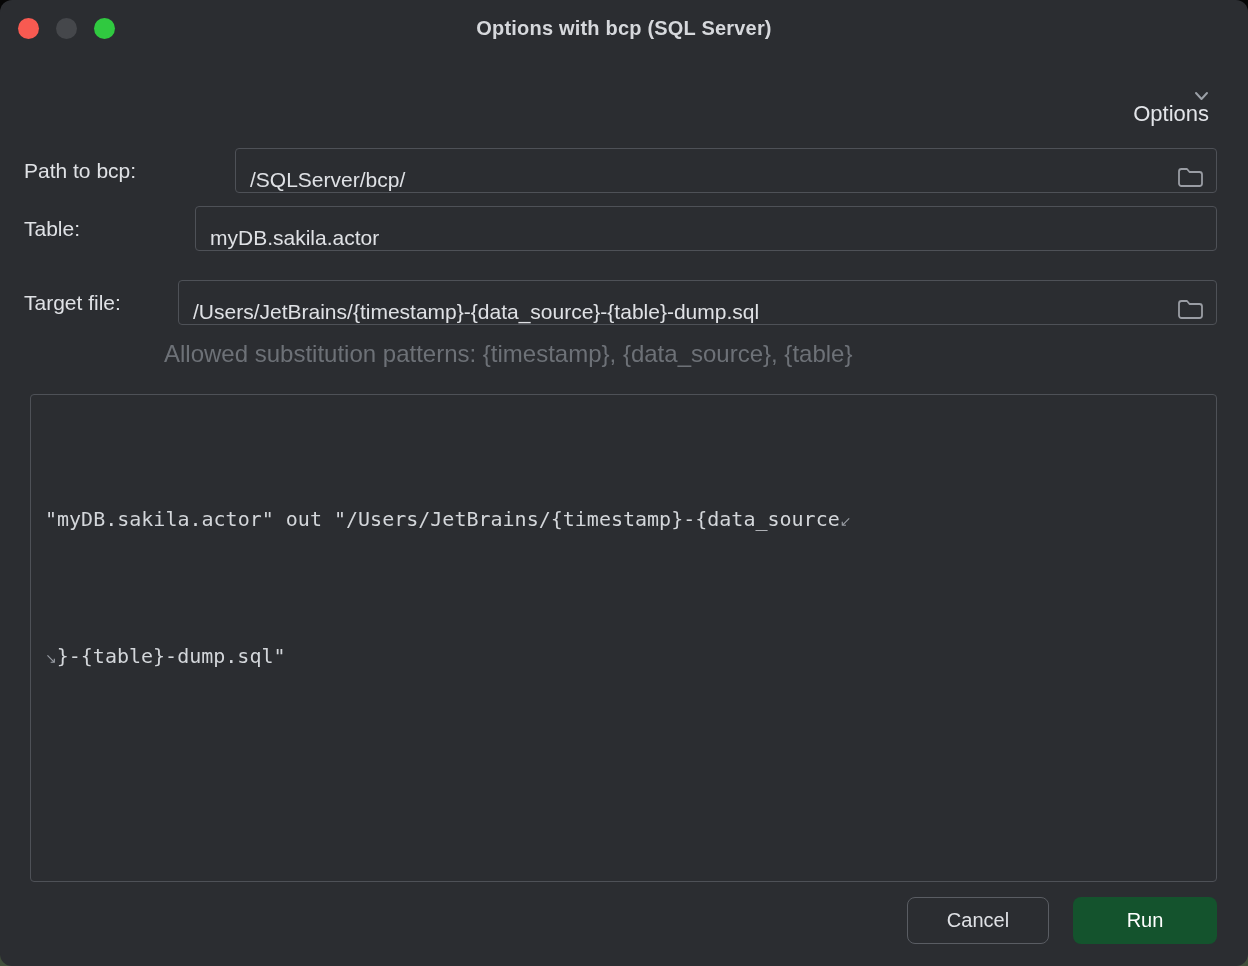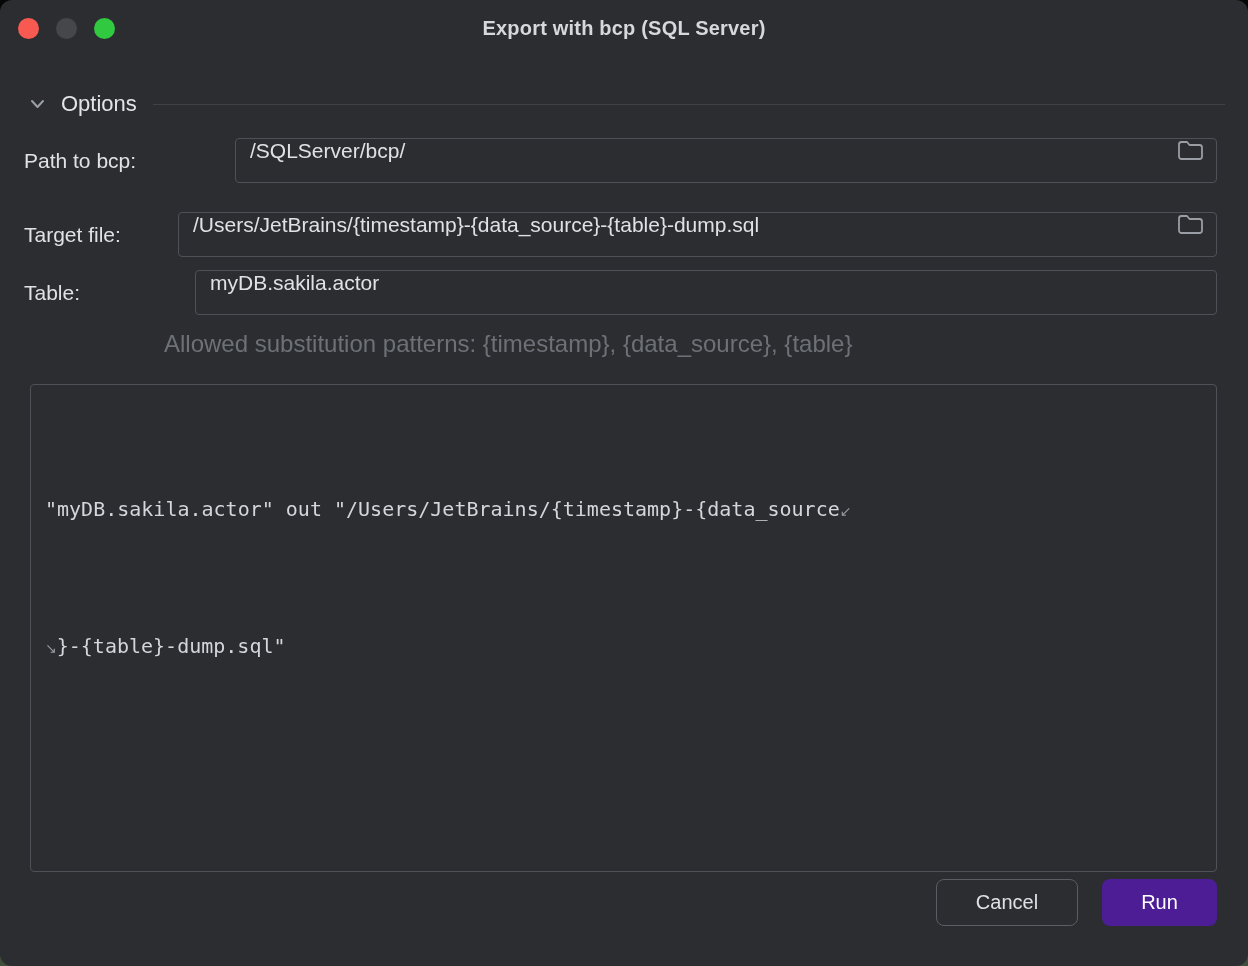--- a/index.html
+++ b/index.html
@@ -85,7 +85,7 @@
       <button class="light" style="background:#45474b"></button>
       <button class="light" style="background:#30c940"></button>
     </div>
-    <div class="title">Export with bcp (SQL Server)</div>
+    <div class="title">Options with bcp (SQL Server)</div>
   </div>
 
   <div class="options-row">

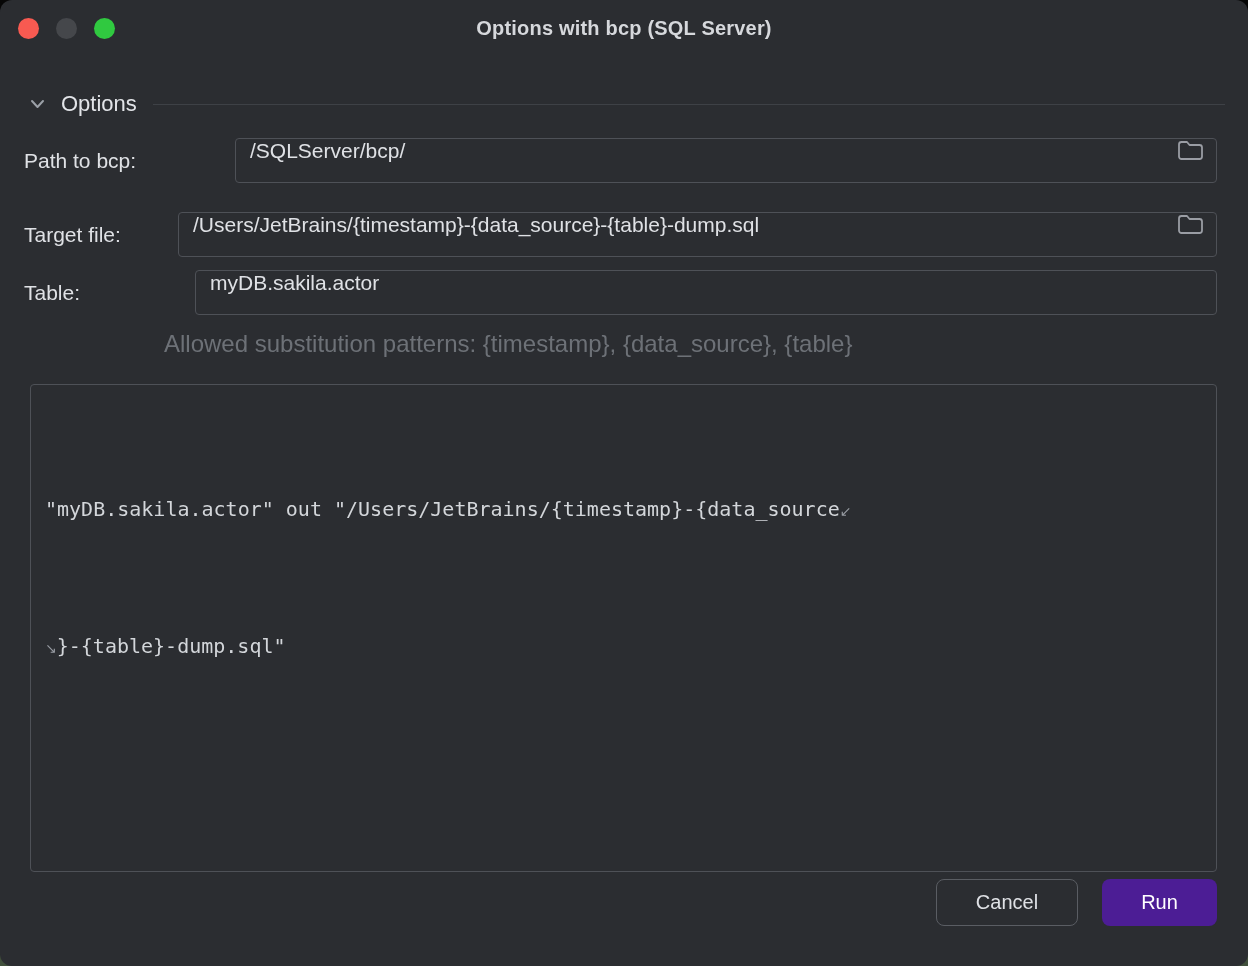--- a/index.html
+++ b/index.html
@@ -23,7 +23,7 @@
   .light { width:21px; height:21px; border-radius:50%; border:none; padding:0; cursor:default; }
   .title { font-size:20px; font-weight:700; color:#d6d8dc; letter-spacing:.2px; }
   
-  .options-row { display:flex; align-items:center; margin:35px 23px 0 30px; }
+  .options-row { display:flex; align-items:flex-end; margin:35px 23px 0 30px;flex-direction:column; }
   .chevron { display:flex; align-items:center; margin-right:16px; }
   .options-label { font-size:22px; color:#e2e4e8; margin-right:16px; }
   .sep { flex:1; height:1px; background:#3e4146; }

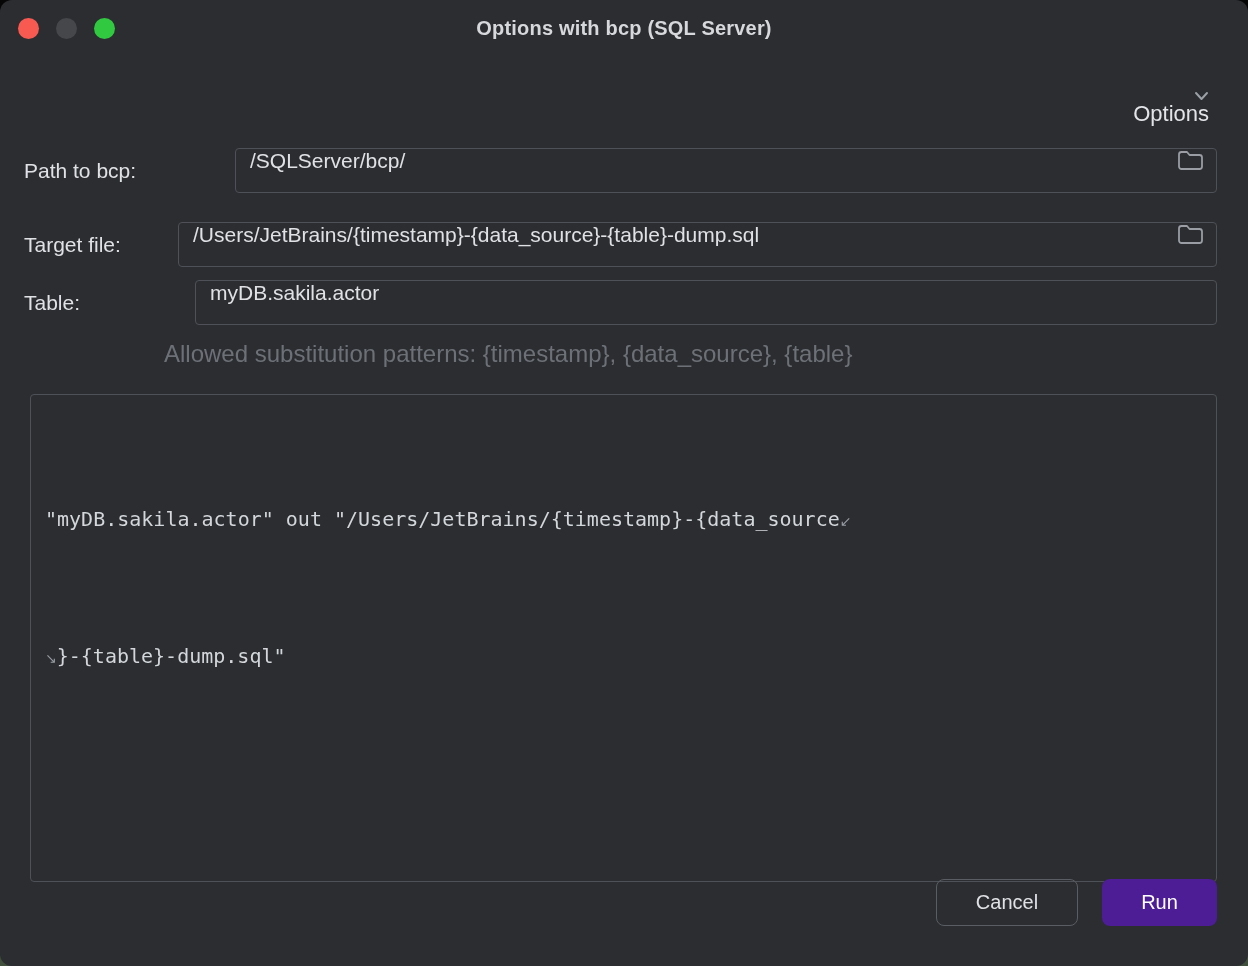--- a/index.html
+++ b/index.html
@@ -39,7 +39,7 @@
     flex:1; height:45px;
     border:1px solid #4e5157; border-radius:4px;
     background:#2b2d31;
-    display:flex; align-items:flex-start;
+    display:flex; align-items:flex-end;
     padding:0 12px 0 14px;
   }
   .input-box input {

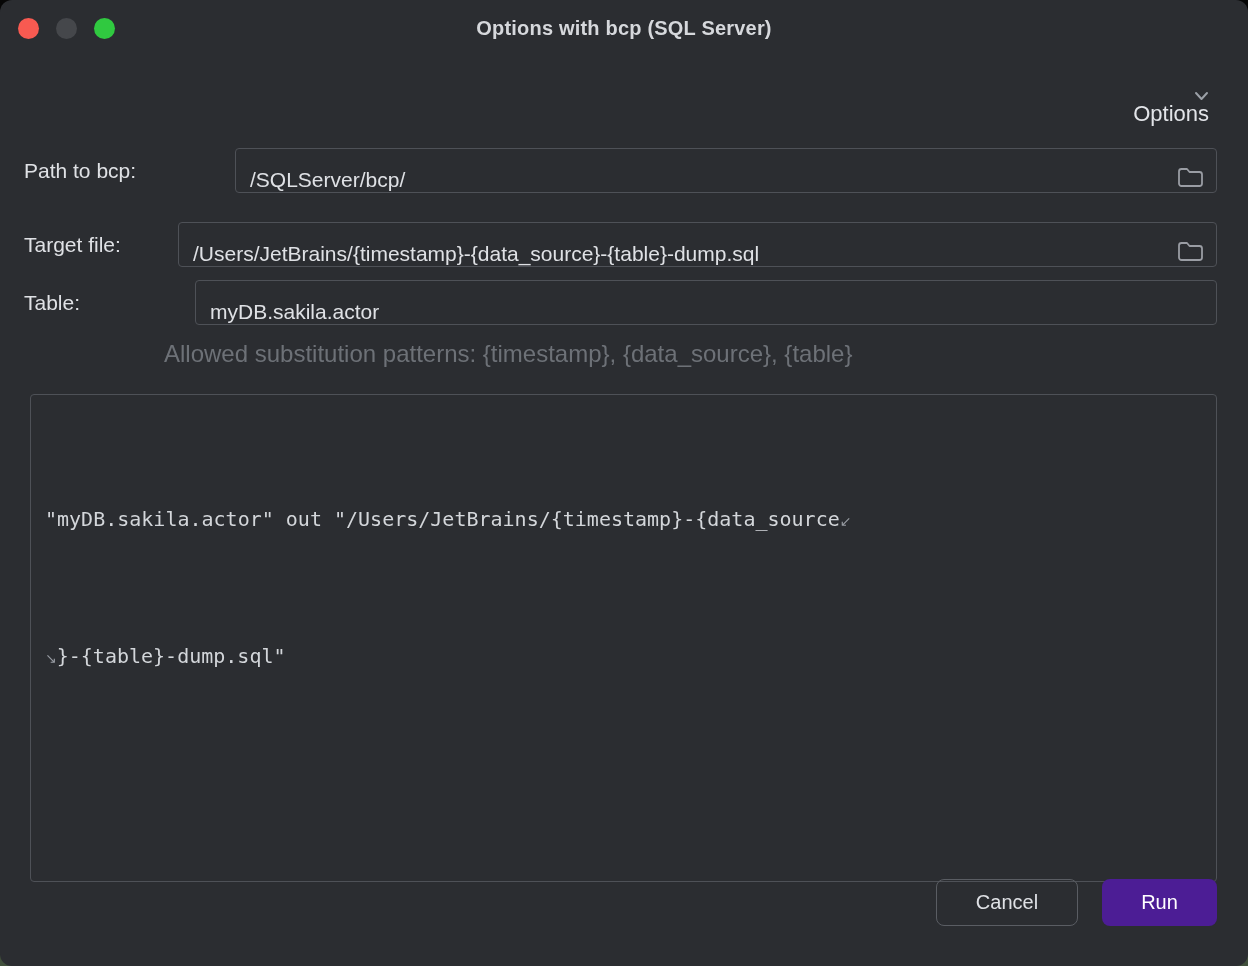--- a/index.html
+++ b/index.html
@@ -112,6 +112,13 @@
     </div>
   </div>
 
+  <div class="form-row row-2">
+    <span class="lbl lbl-w1">Table:</span>
+    <div class="input-box">
+      <input type="text" value="myDB.sakila.actor" style="">
+    </div>
+  </div>
+
   <div class="form-row row-3">
     <span class="lbl lbl-w3">Target file:</span>
     <div class="input-box">
@@ -123,13 +130,6 @@
             </svg>
         </span>
       </button>
-    </div>
-  </div>
-
-  <div class="form-row row-2">
-    <span class="lbl lbl-w1">Table:</span>
-    <div class="input-box">
-      <input type="text" value="myDB.sakila.actor" style="">
     </div>
   </div>
 

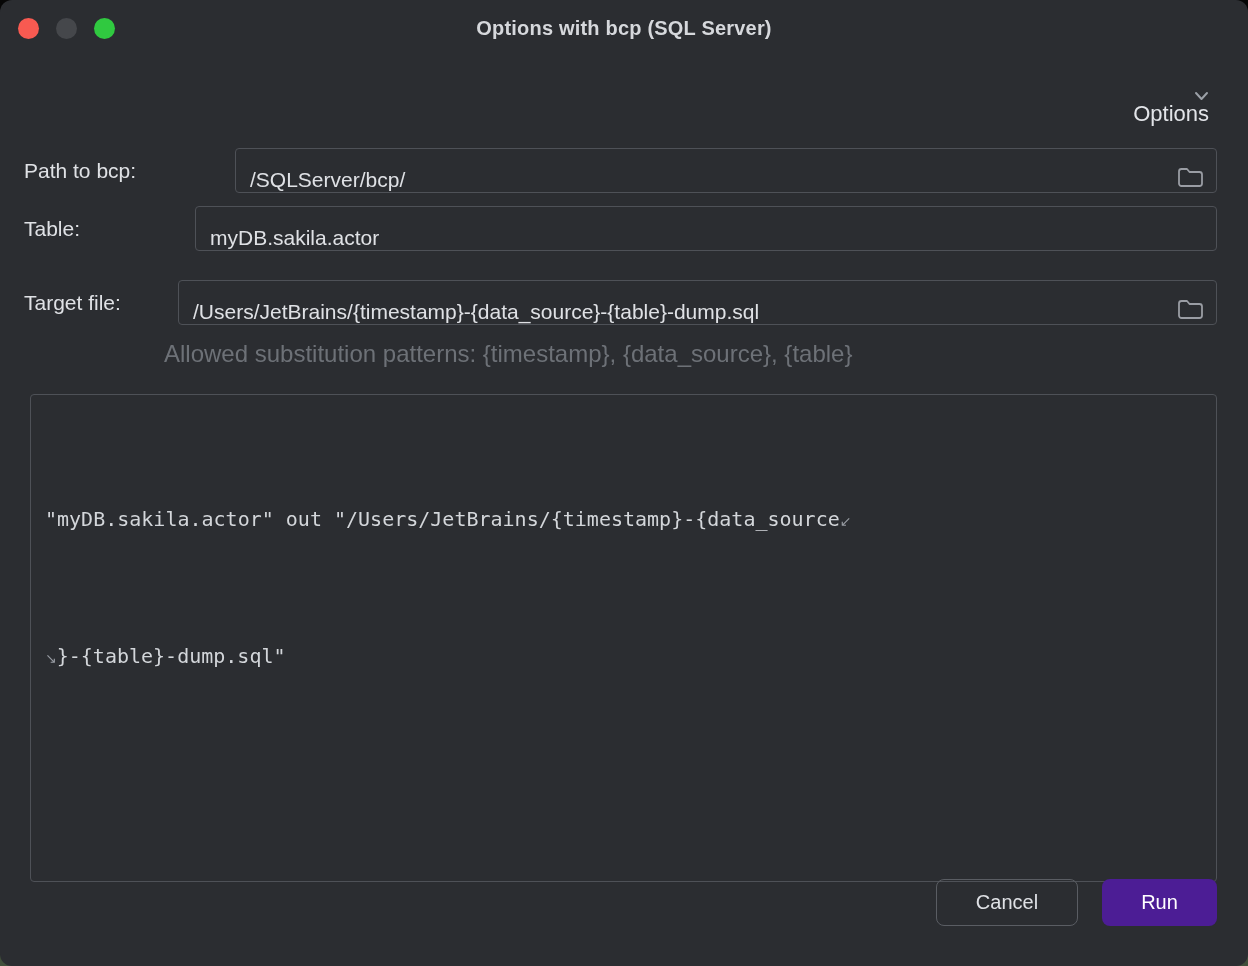--- a/index.html
+++ b/index.html
@@ -65,7 +65,7 @@
   }
   .wrap-mark { font-size:14px; color:#979ba2; font-family:"DejaVu Sans", sans-serif; vertical-align:baseline; }
   
-  .footer { position:absolute; right:31px; bottom:40px; display:flex; gap:24px; }
+  .footer { position:absolute; right:31px; bottom:22px; display:flex; gap:24px; }
   .btn {
     height:47px; border-radius:8px; font-size:20px;
     display:flex; align-items:center; justify-content:center;

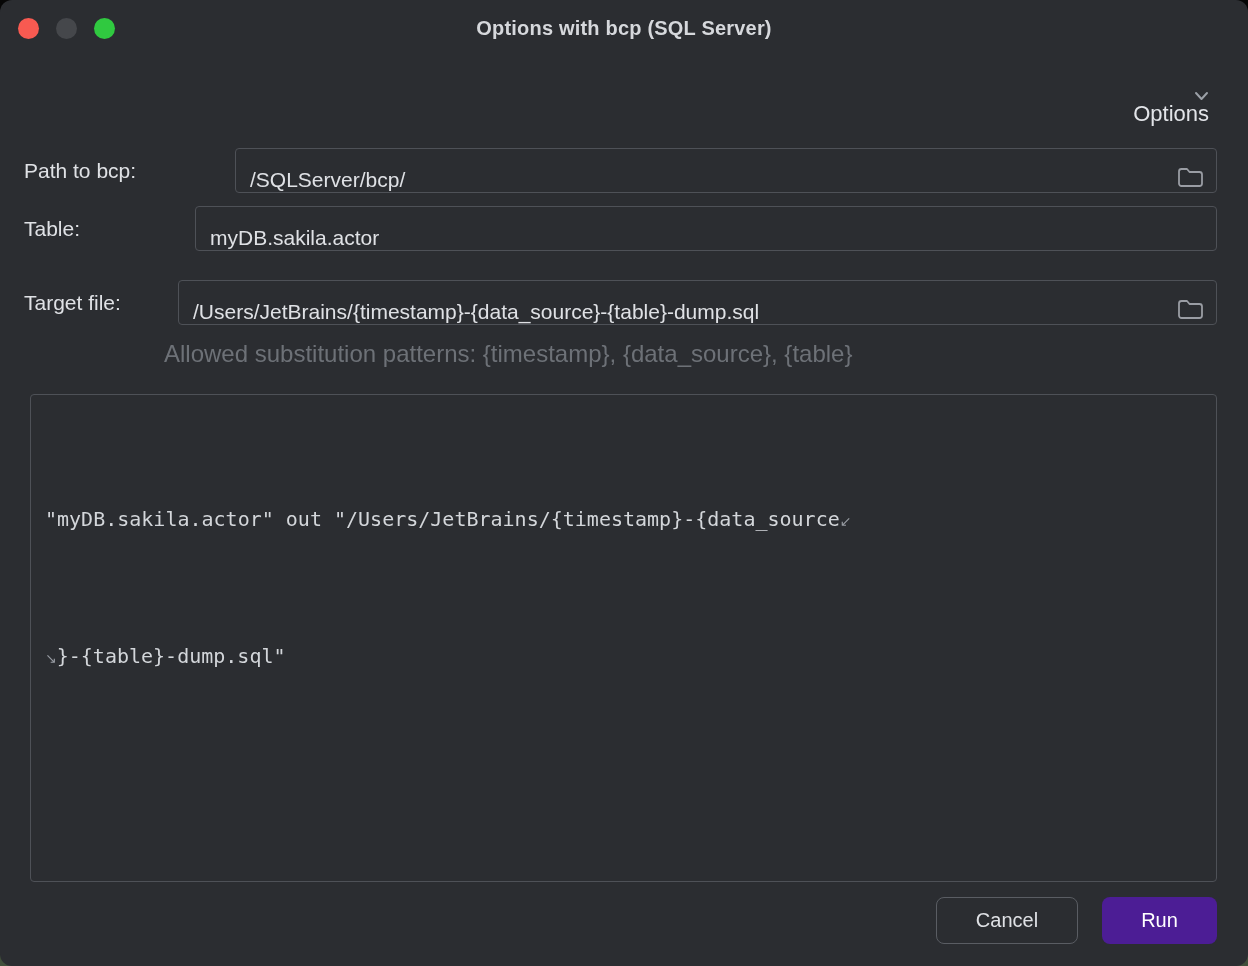--- a/index.html
+++ b/index.html
@@ -72,7 +72,7 @@
     font-family:"Liberation Sans", sans-serif; cursor:pointer;
   }
   .btn-cancel { width:142px; background:transparent; border:1px solid #5a5d63; color:#dfe1e5; }
-  .btn-run { width:115px; background:#4c1d95; border:none; color:#ffffff; }
+  .btn-run { width:144px; background:#14532d; border:none; color:#ffffff; }
 </style>
 </head>
 <body>

